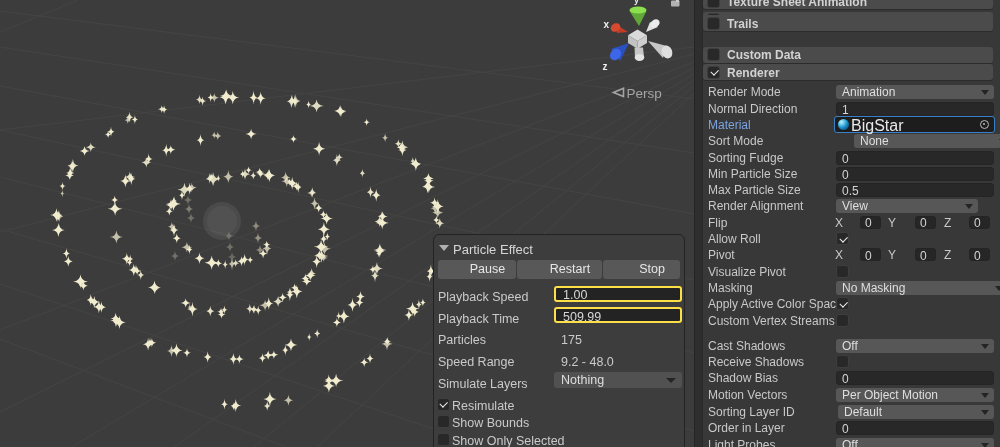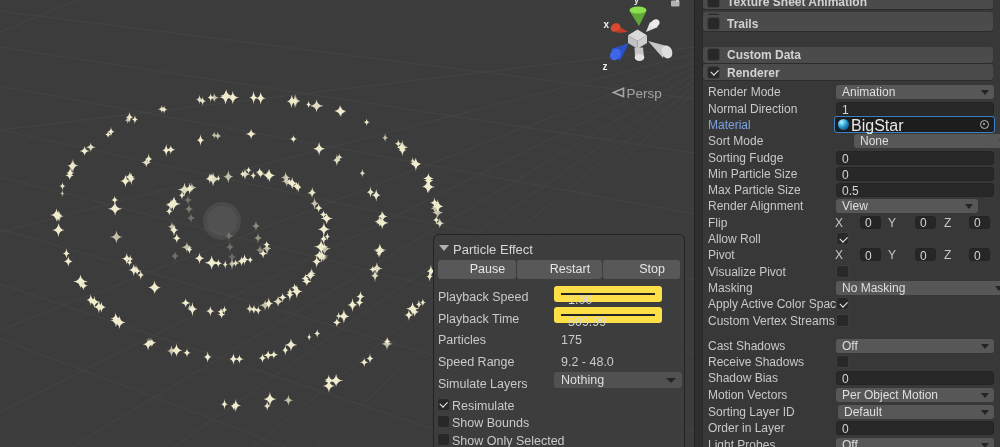--- a/index.html
+++ b/index.html
@@ -44,8 +44,8 @@
 .prow { position:absolute; left:0; width:252px; height:17px; }
 .plab { position:absolute; left:4px; top:1px; font-size:12.5px; color:#cacaca; white-space:nowrap; }
 .pval { position:absolute; left:127px; top:1px; font-size:12.5px; color:#cacaca; }
-.pfld { position:absolute; left:120px; top:-3.5px; width:108px; height:16px; background:#232323;
-  border:7px solid #fde047; border-radius:3px; }
+.pfld { position:absolute; left:120px; top:-3.5px; width:128px; height:16px; background:#232323;
+  border:2px solid #fde047; border-radius:3px; }
 .pfld span { position:absolute; left:7px; top:0.5px; font-size:12.5px; color:#d6d6d6; }
 .pdd { position:absolute; left:120px; top:-3.5px; width:128px; height:16px; background:#515151; border-radius:3px; }
 .pdd span { position:absolute; left:7px; top:0.5px; font-size:12.5px; color:#dfdfdf; }

